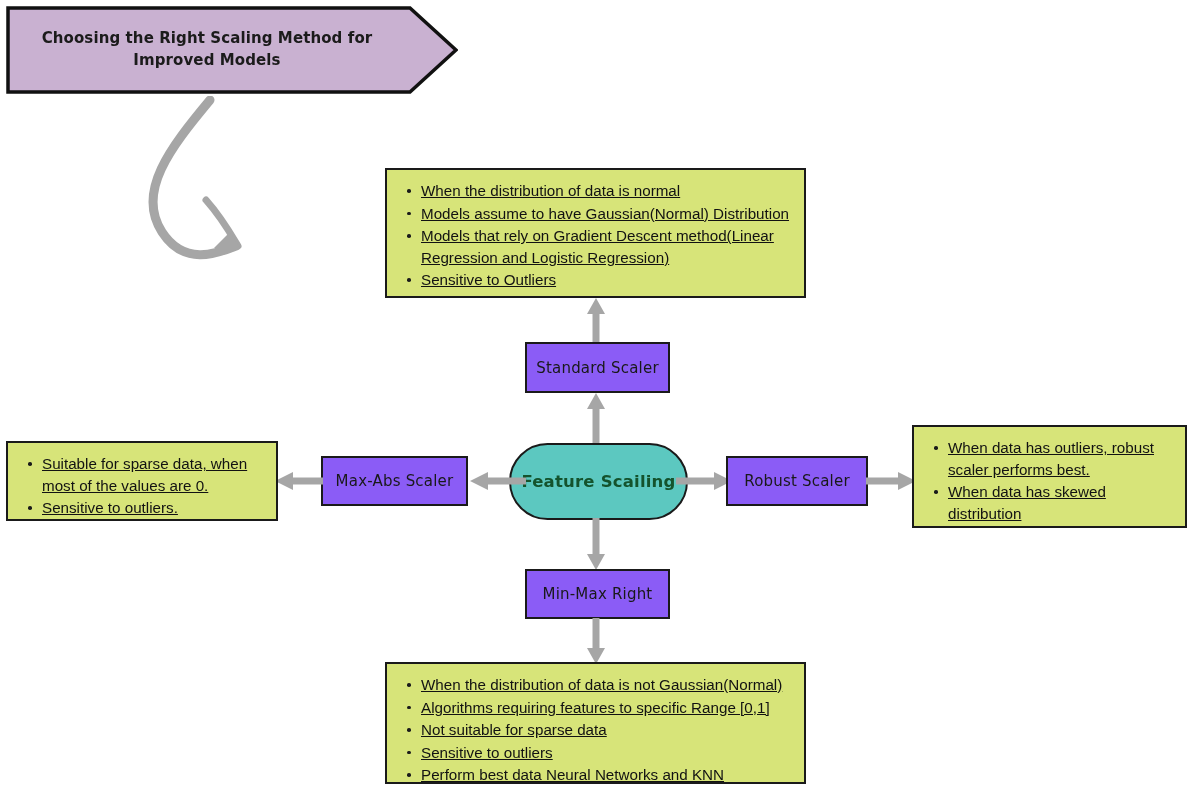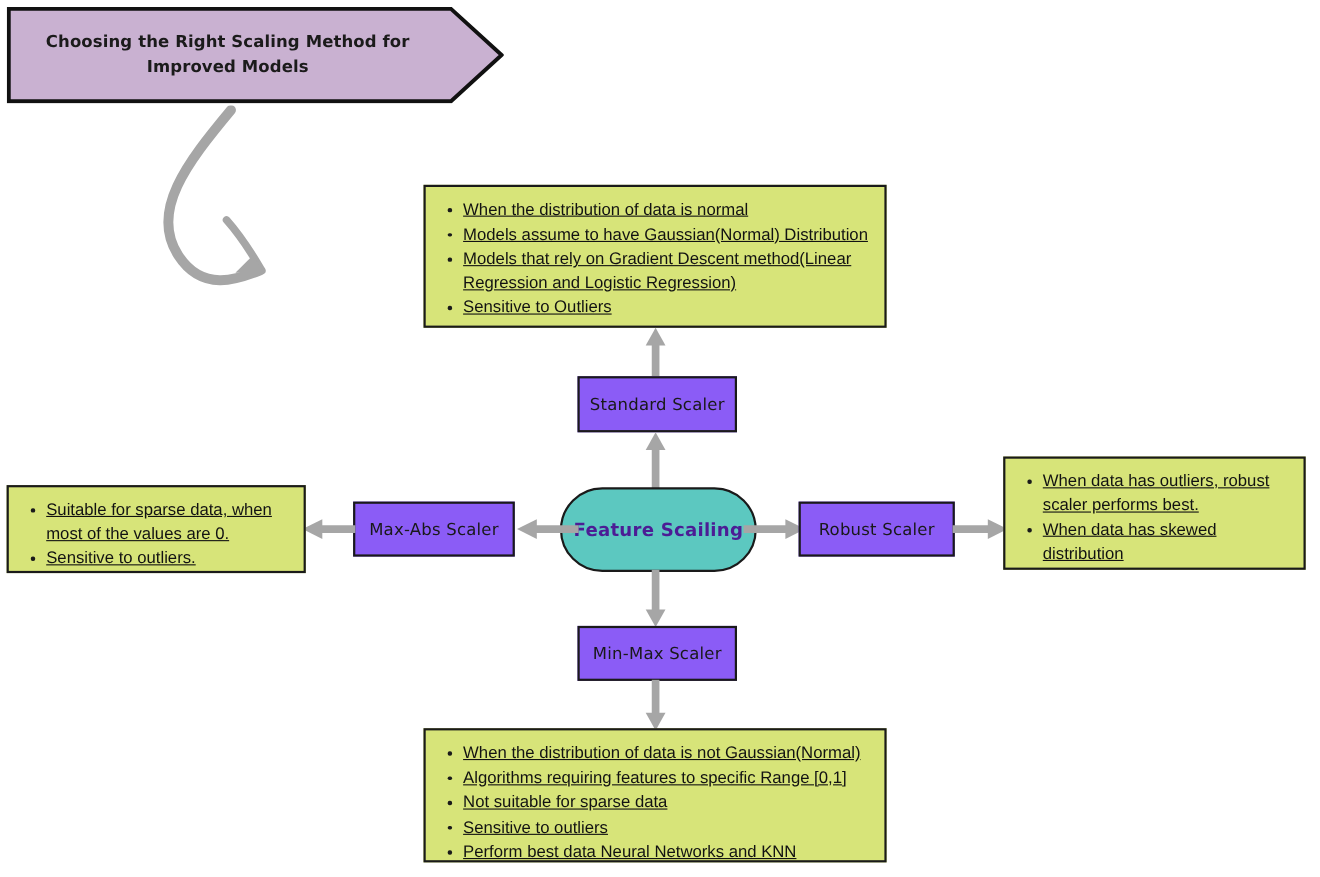--- a/index.html
+++ b/index.html
@@ -202,7 +202,7 @@
     </svg>
   </div>
 
-  <div class="node node-notes" style="left:912px; top:415px; width:275px; height:103px;">
+  <div class="node node-notes" style="left:912px; top:425px; width:275px; height:103px;">
     <ul>
       <li>When data has outliers, robust scaler performs best.</li>
       <li>When data has skewed distribution</li>

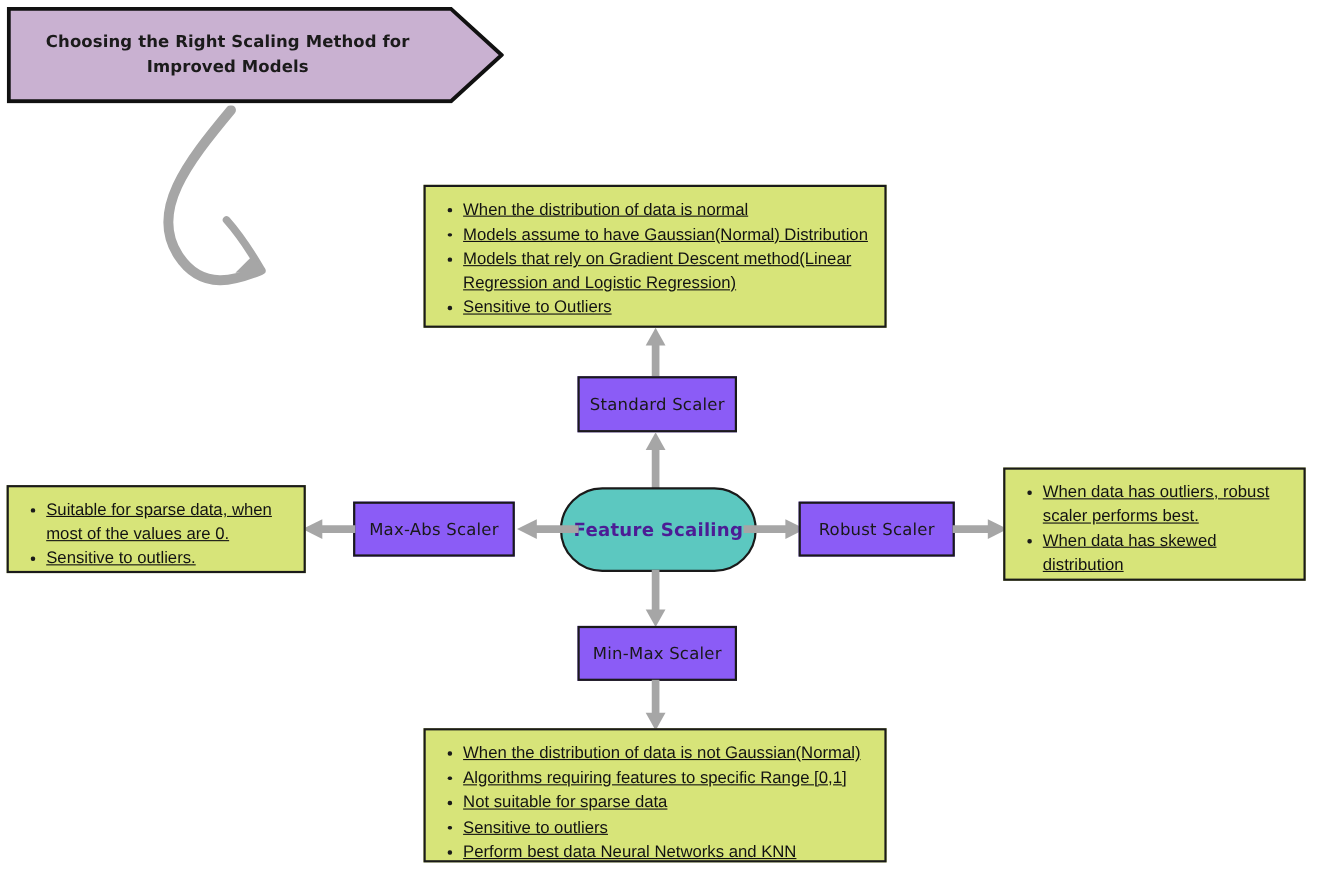--- a/index.html
+++ b/index.html
@@ -76,7 +76,7 @@
     justify-content: center;
     font-weight: bold;
     font-size: 16.5px;
-    color: #4c1d95;
+    color: #14532d;
     letter-spacing: 0.2px;
   }
   .node-notes {

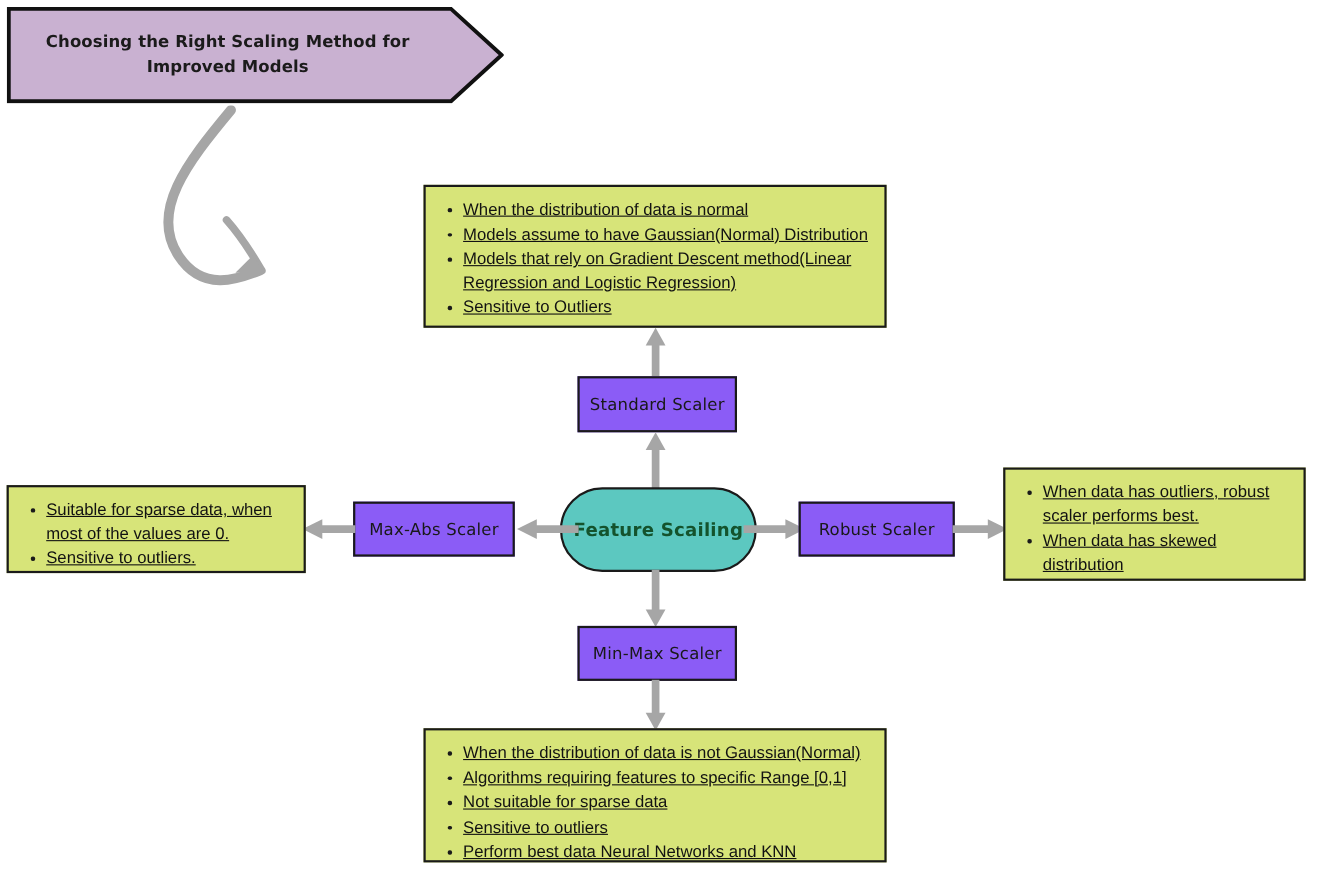--- a/index.html
+++ b/index.html
@@ -216,7 +216,7 @@
     </svg>
   </div>
 
-  <div class="node node-scaler" style="left:525px; top:569px; width:145px; height:50px;">Min-Max Scaler</div>
+  <div class="node node-scaler" style="left:525px; top:569px; width:145px; height:50px;">Min-Max Right</div>
 
   <div class="conn" style="left:586px; top:618px; width:20px; height:46px;">
     <svg width="20" height="46" viewBox="0 0 20 46">

